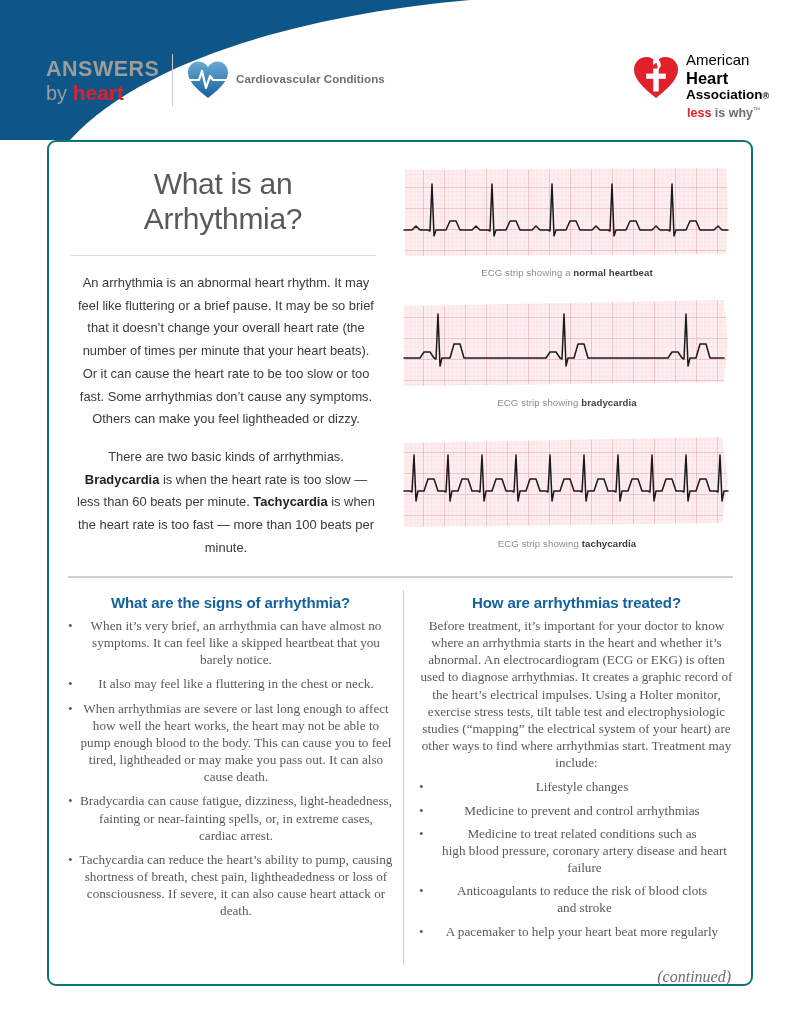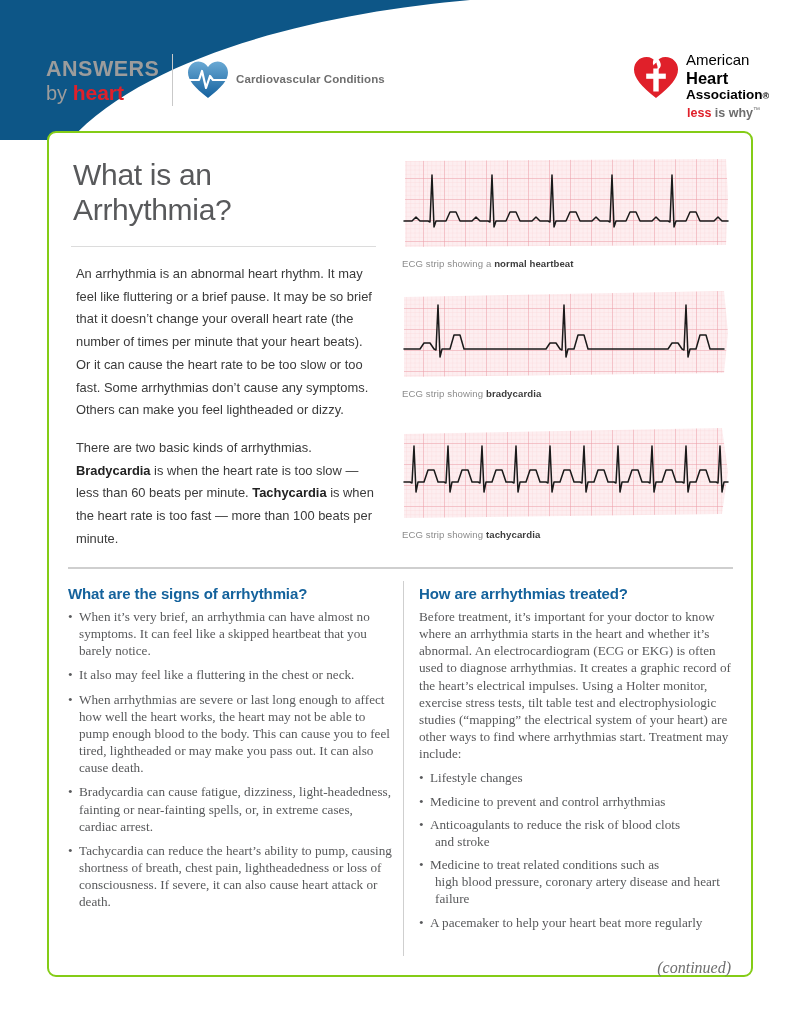--- a/index.html
+++ b/index.html
@@ -35,8 +35,8 @@
   .aha .tag .sup{ font-size:7px; vertical-align:super; font-weight:normal; }
 
   
-  .card{ position:absolute; left:47px; top:131px; width:706px; height:846px;
-         border:2px solid #84cc16; border-radius:9px; background:#fff; }
+  .card{ position:absolute; left:47px; top:140px; width:706px; height:846px;
+         border:2px solid #0f766e; border-radius:9px; background:#fff;text-align:center; }
   .card-shadow{ position:absolute; left:51px; top:146px; width:706px; height:846px;
                 border-radius:9px; background:#c2c2c2; z-index:-1; }
 

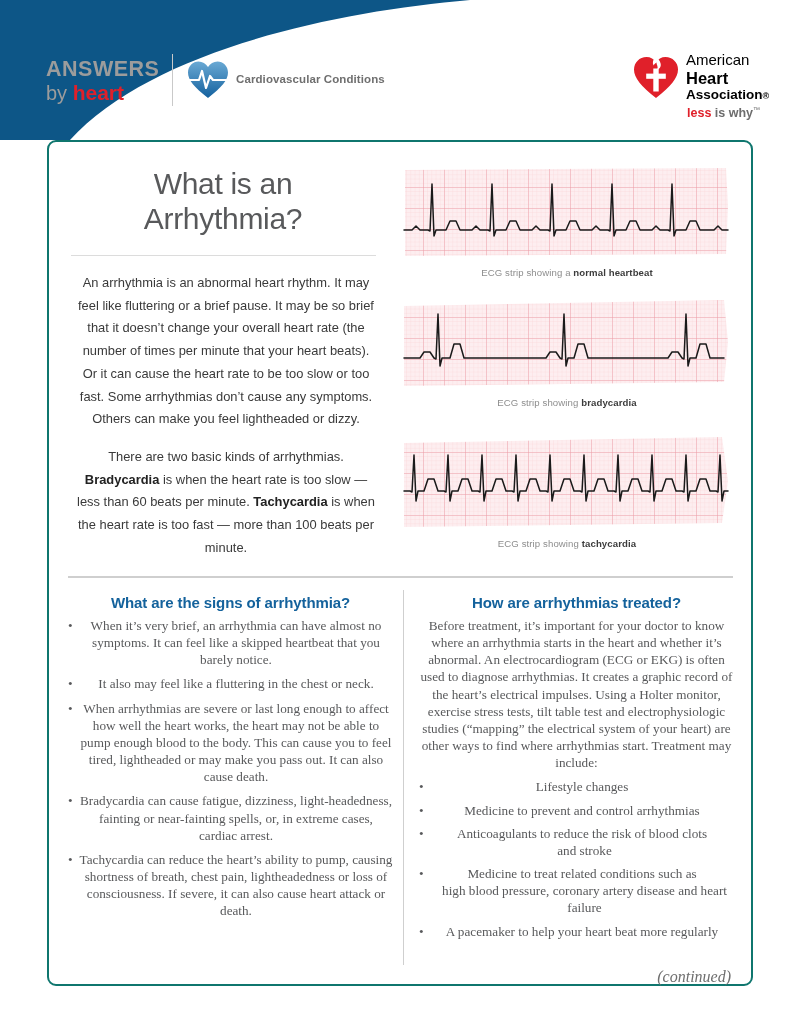--- a/index.html
+++ b/index.html
@@ -268,8 +268,8 @@
     <ul class="bl tl serif body">
       <li><span>Lifestyle changes</span></li>
       <li><span>Medicine to prevent and control arrhythmias</span></li>
+      <li><span>Medicine to treat related conditions such as</span><span class="sub">high blood pressure, coronary artery disease and heart failure</span></li>
       <li><span>Anticoagulants to reduce the risk of blood clots</span><span class="sub">and stroke</span></li>
-      <li><span>Medicine to treat related conditions such as</span><span class="sub">high blood pressure, coronary artery disease and heart failure</span></li>
       <li><span>A pacemaker to help your heart beat more regularly</span></li>
     </ul>
   </section>

